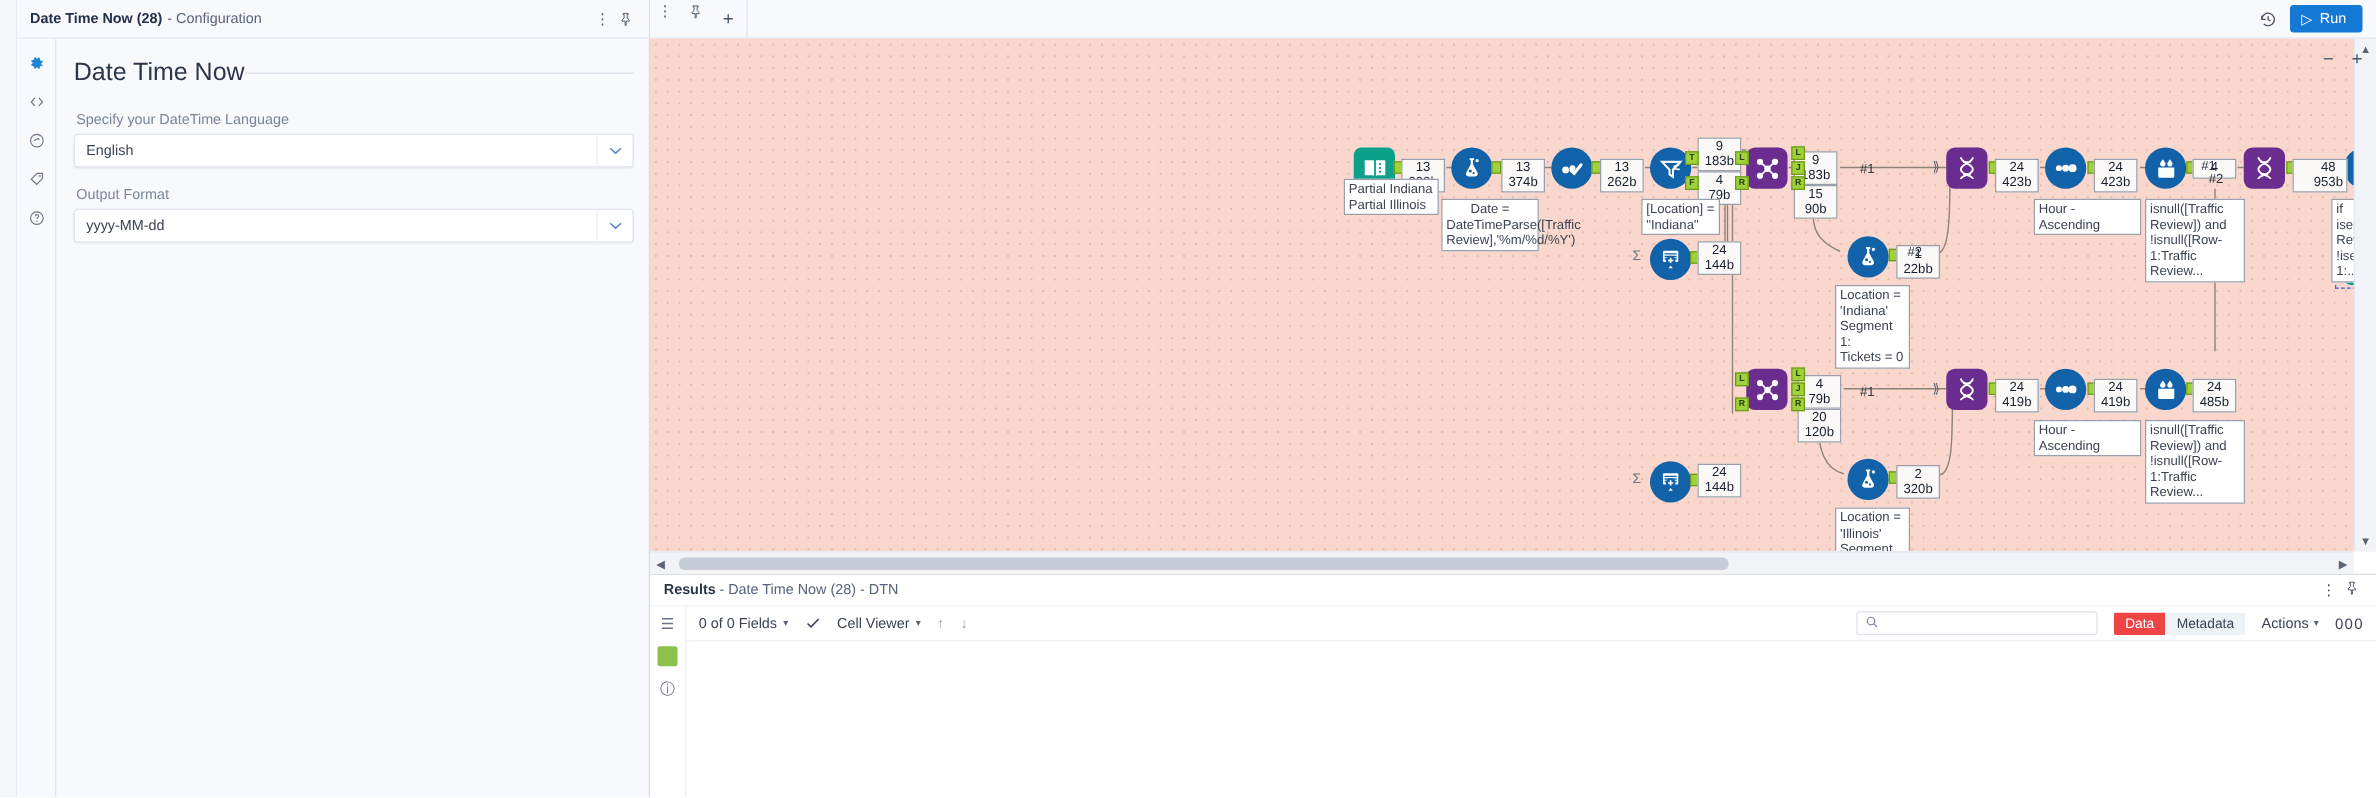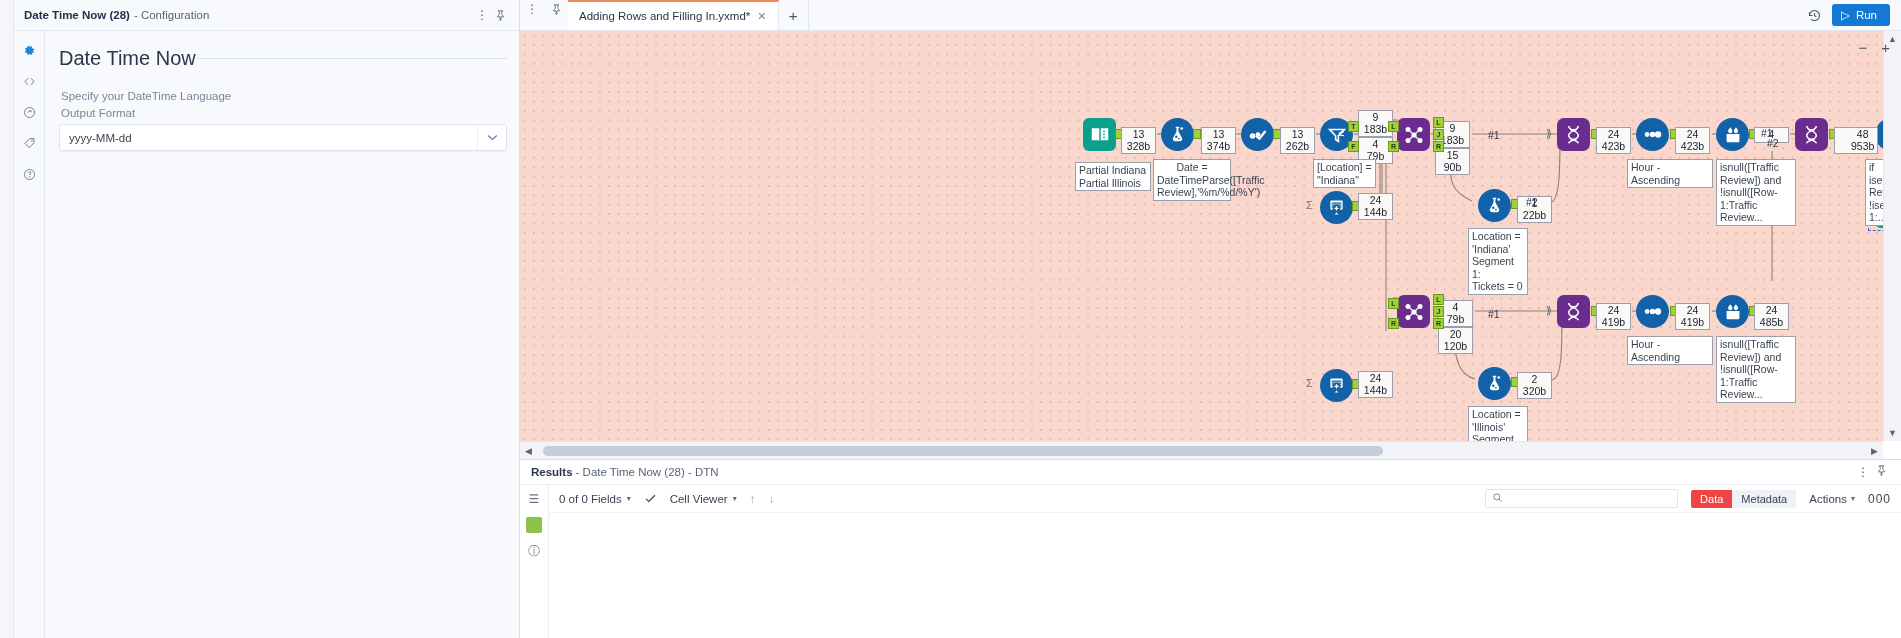--- a/index.html
+++ b/index.html
@@ -212,10 +212,6 @@
         <svg width="11" height="11" viewBox="0 0 16 16">
             <path d="M5 1h6v1.2H9.8v4.3l2.4 2.2v1.3H8.6V15H7.4v-5H3.8V8.7l2.4-2.2V2.2H5z" fill="none" stroke="currentColor" stroke-width="1.1"></path>
           </svg>
-      </div>
-      <div class="tab">
-        <span>Adding Rows and Filling In.yxmd*</span>
-        <span class="tab-close">✕</span>
       </div>
       <div class="tab-add">+</div>
       <div class="fill"></div>

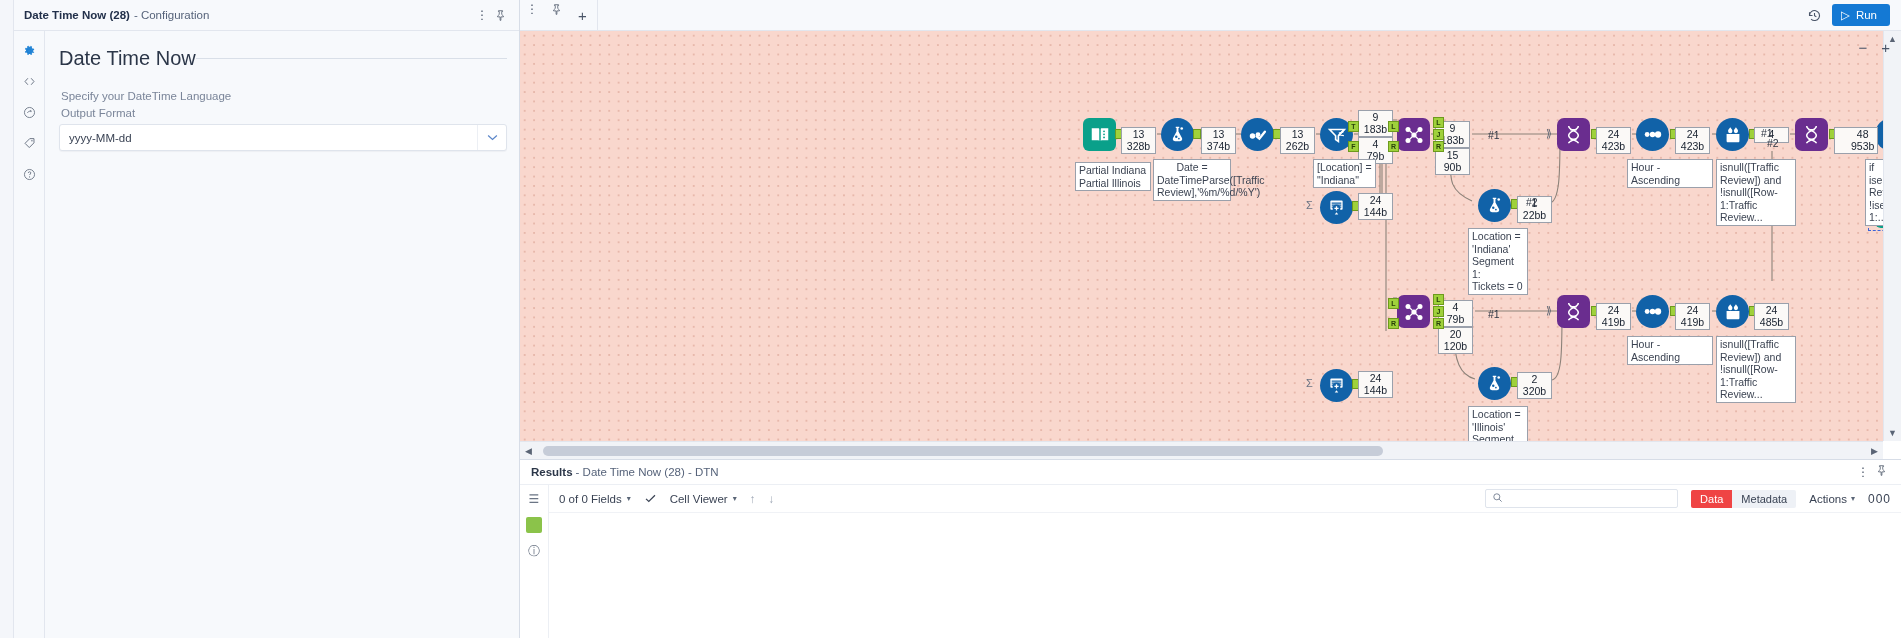--- a/index.html
+++ b/index.html
@@ -191,6 +191,14 @@
           <div class="cfg-h1rule"></div>
         </div>
         <div class="cfg-label">Specify your DateTime Language</div>
+        <div class="cfg-select">
+          <span>English</span>
+          <span class="chev">
+            <svg width="11" height="7" viewBox="0 0 12 8" fill="none" stroke="currentColor" stroke-width="1.4">
+                <path d="M1 1.8L6 6.3l5-4.5"></path>
+              </svg>
+          </span>
+        </div>
         <div class="cfg-label">Output Format</div>
         <div class="cfg-select">
           <span>yyyy-MM-dd</span>

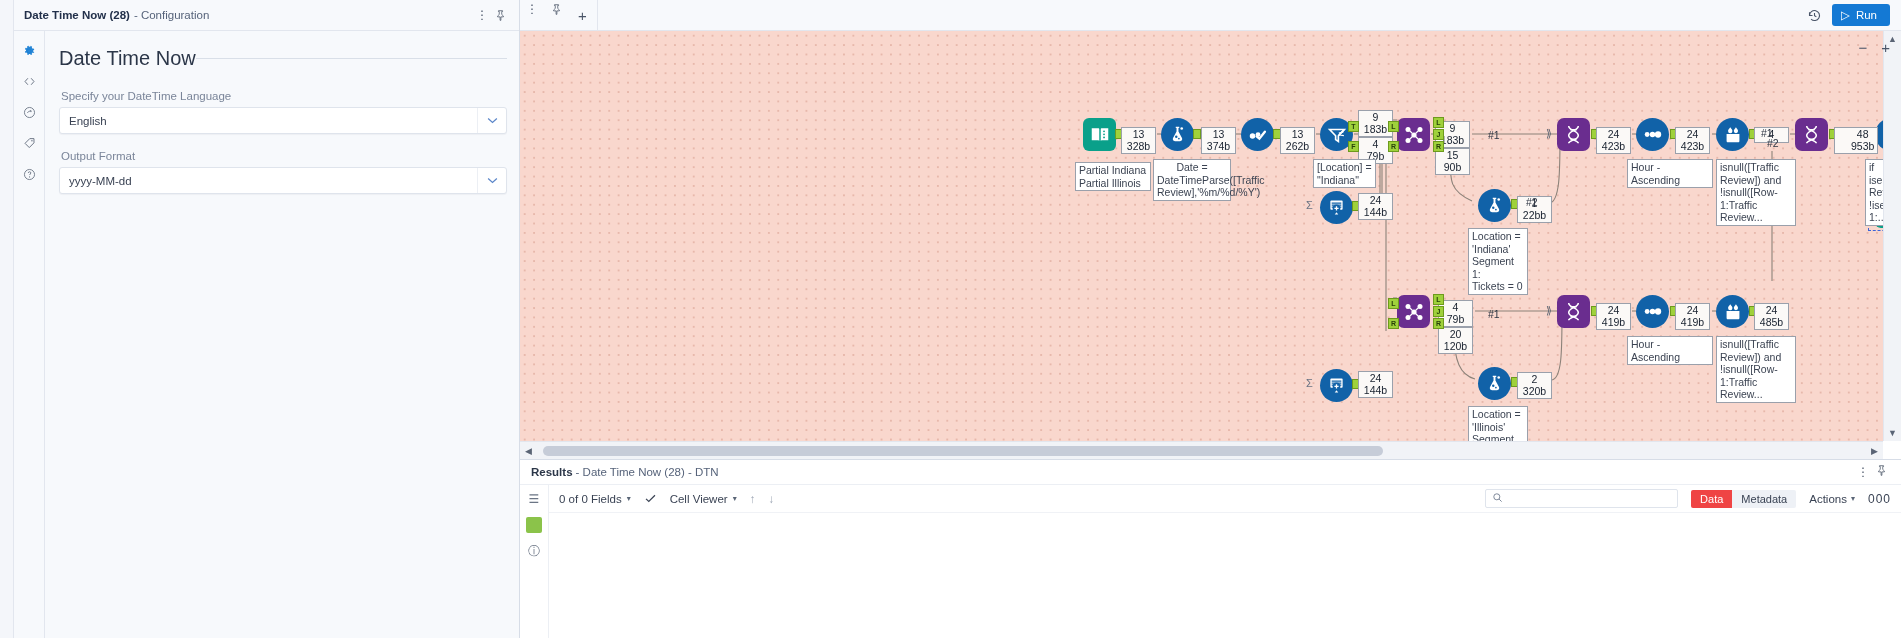--- a/index.html
+++ b/index.html
@@ -608,7 +608,7 @@
             </div>
           </div>
         <div id="annos">
-            <div class="anno" style="left: 555px; top: 131px; width: 76px; white-space: pre-wrap;">Partial Indiana
+            <div class="anno" style="left: 555px; top: 112px; width: 76px; white-space: pre-wrap;">Partial Indiana
 Partial Illinois</div>
             <div class="anno" style="left: 633px; top: 128px; width: 78px; white-space: pre-wrap; text-align: center;">Date = DateTimeParse([Traffic Review],'%m/%d/%Y')</div>
             <div class="anno" style="left: 793px; top: 128px; width: 63px; white-space: pre-wrap;">[Location] = "Indiana"</div>

